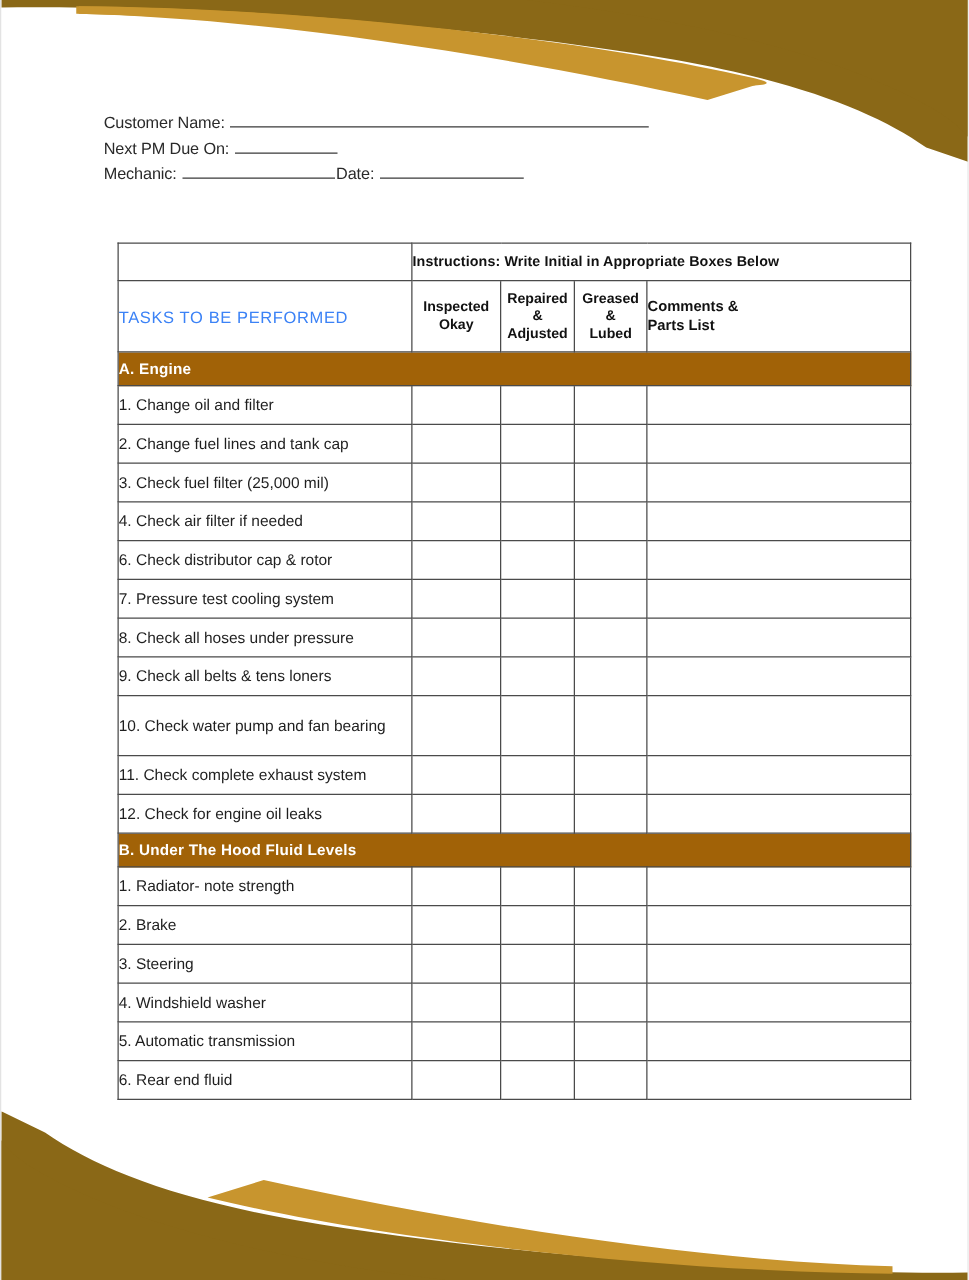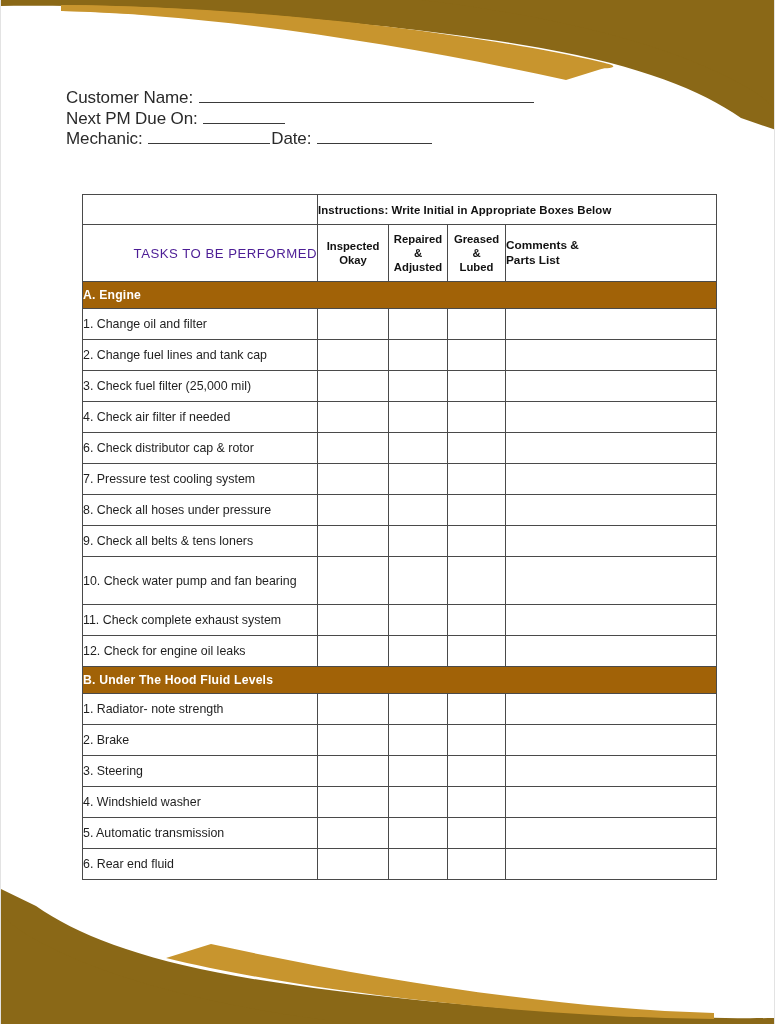--- a/index.html
+++ b/index.html
@@ -36,10 +36,10 @@
   
   .form-head {
     position: absolute;
-    left: 65px;
+    left: 82px;
     top: 88px;
     width: 620px;
-    font-size: 17px;
+    font-size: 13px;
     color: #2a2a2a;
     line-height: 20.5px;
     letter-spacing: -0.1px;

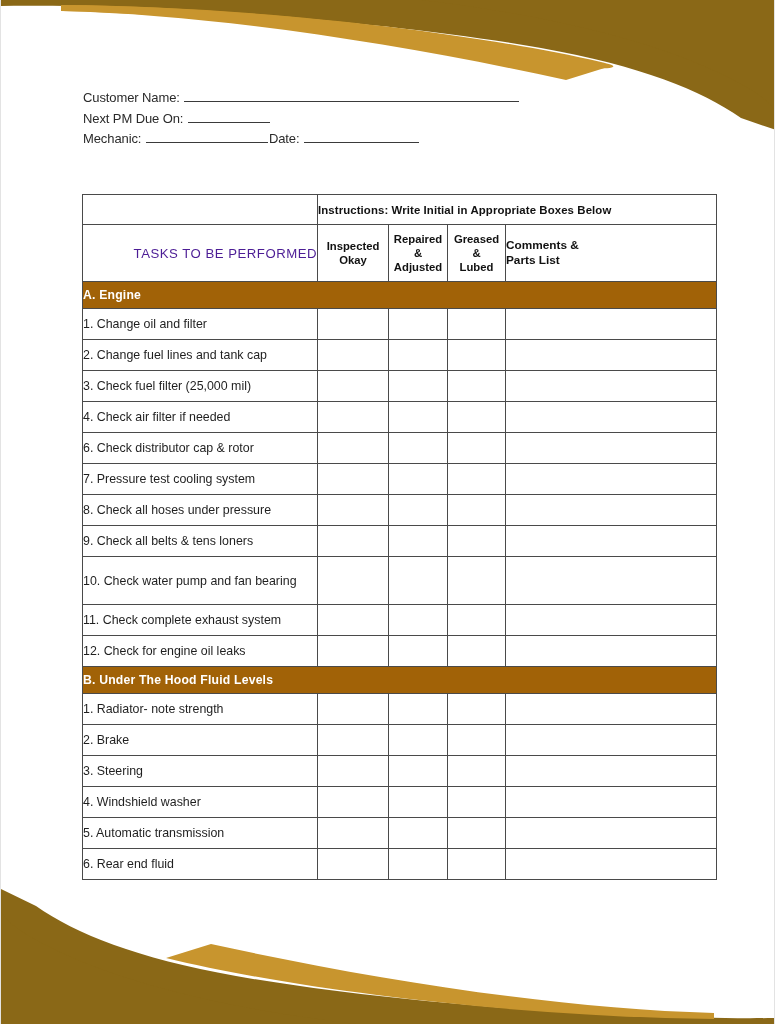--- a/index.html
+++ b/index.html
@@ -56,7 +56,7 @@
   
   #sheet {
     position: absolute;
-    left: 81px;
+    left: 93px;
     top: 194px;
     width: 634px;
     border-collapse: collapse;

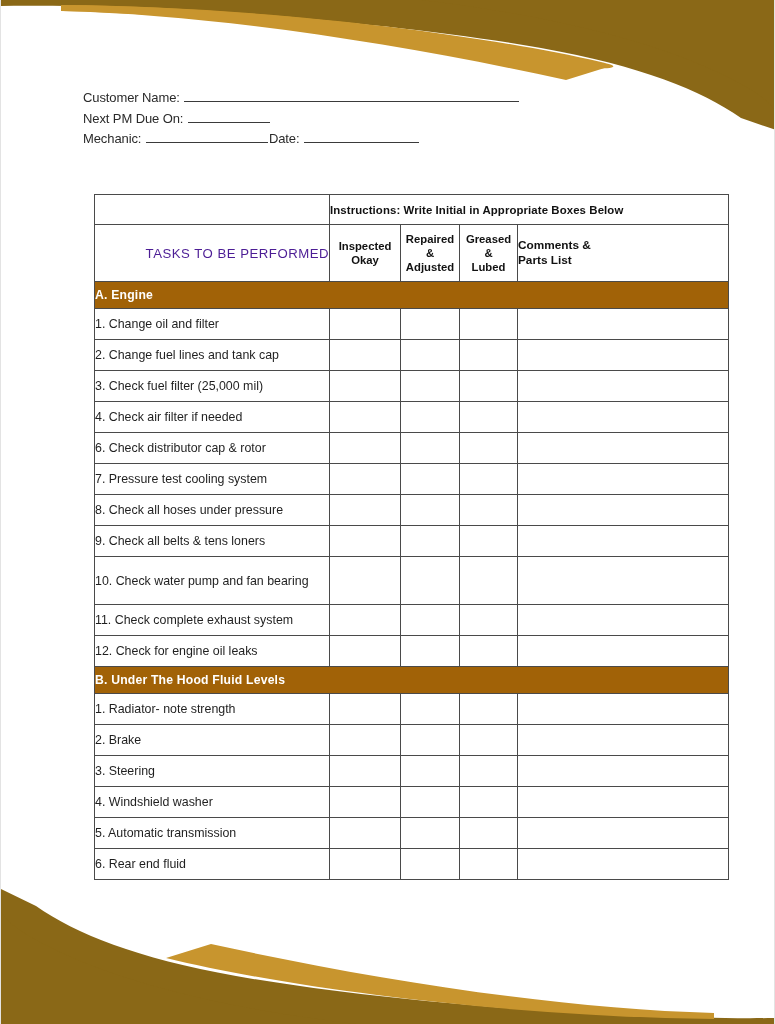--- a/index.html
+++ b/index.html
@@ -89,9 +89,9 @@
 
   .hdr-tasks {
     height: 56px;
-    text-align: right;
+    text-align: left;
     font-size: 13.2px;
-    color: #4c1d95;
+    color: #3b82f6;
     letter-spacing: 0.5px;
   }
   .hdr-col {

